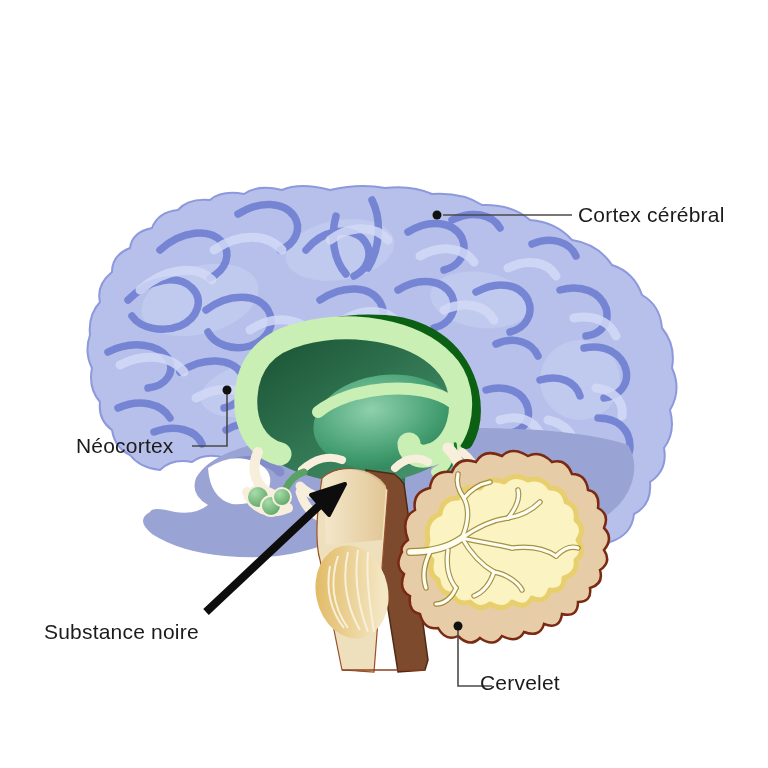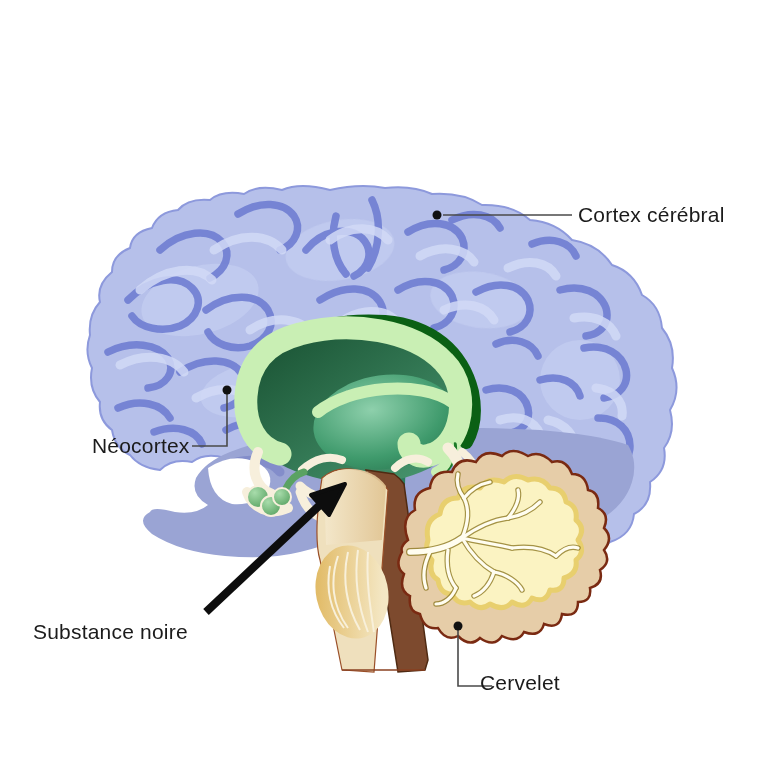--- a/index.html
+++ b/index.html
@@ -9,7 +9,7 @@
   .diagram-label{position:absolute;font-size:21px;line-height:26px;color:#1b1b1b;
                  white-space:nowrap;letter-spacing:.2px;}
   .lbl-cortex{left:578px;top:202px;}
-  .lbl-neo{left:92px;top:433px;}
+  .lbl-neo{left:76px;top:433px;}
   .lbl-sub{left:33px;top:619px;}
   .lbl-cerv{left:480px;top:670px;}
 </style>

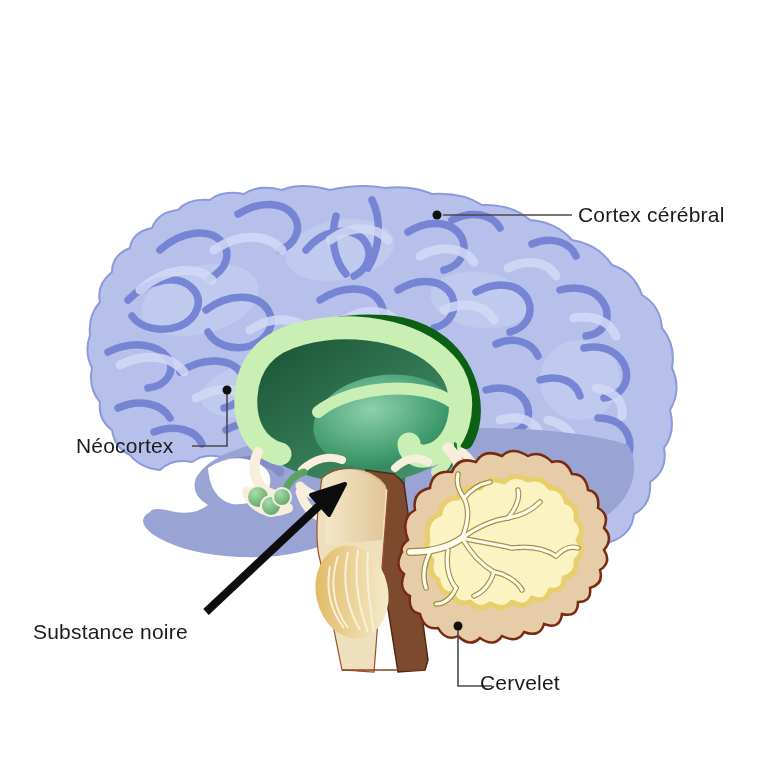--- a/index.html
+++ b/index.html
@@ -10,7 +10,7 @@
                  white-space:nowrap;letter-spacing:.2px;}
   .lbl-cortex{left:578px;top:202px;}
   .lbl-neo{left:76px;top:433px;}
-  .lbl-sub{left:33px;top:619px;}
+  .lbl-sub{left:44px;top:619px;}
   .lbl-cerv{left:480px;top:670px;}
 </style>
 </head>

